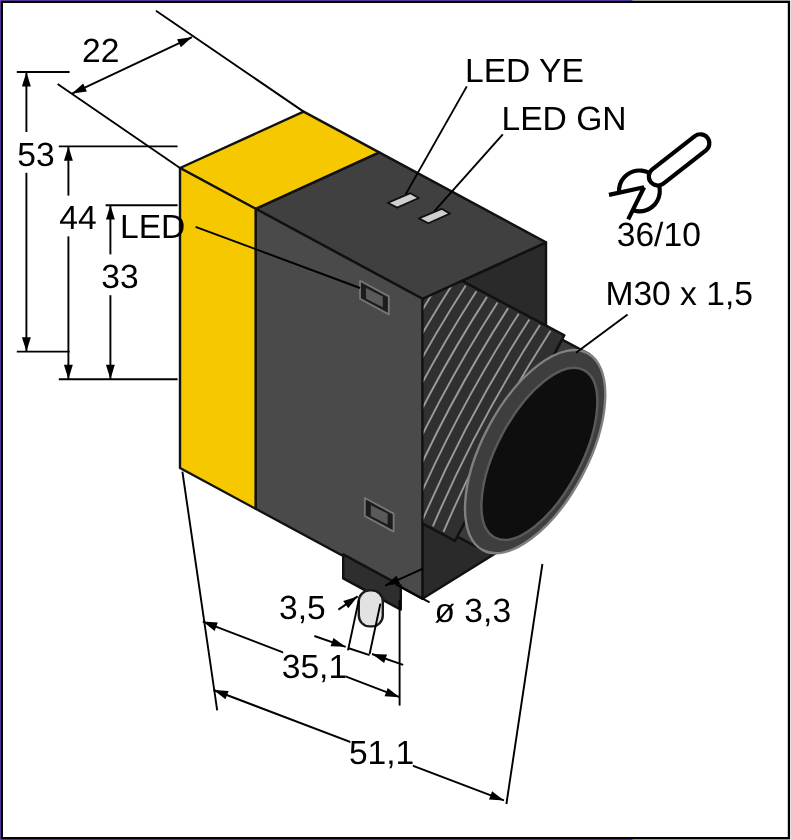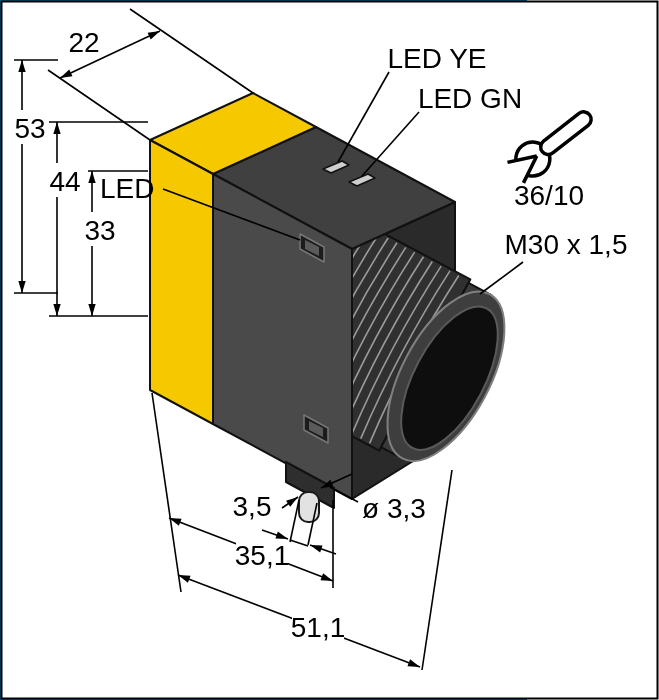--- a/index.html
+++ b/index.html
@@ -3,7 +3,7 @@
 <meta charset="utf-8">
 <style>
   html,body{margin:0;padding:0;background:#ffffff;}
-  .stage{width:527px;height:700px;position:relative;background:#0369a1;}
+  .stage{width:527px;height:700px;position:relative;background:#8b5cf6;}
   svg{display:block;}
   text{font-family:"Liberation Sans","DejaVu Sans",sans-serif;font-size:28px;fill:#000;}
   .dimline{stroke:#000;stroke-width:1.6;fill:none;}

